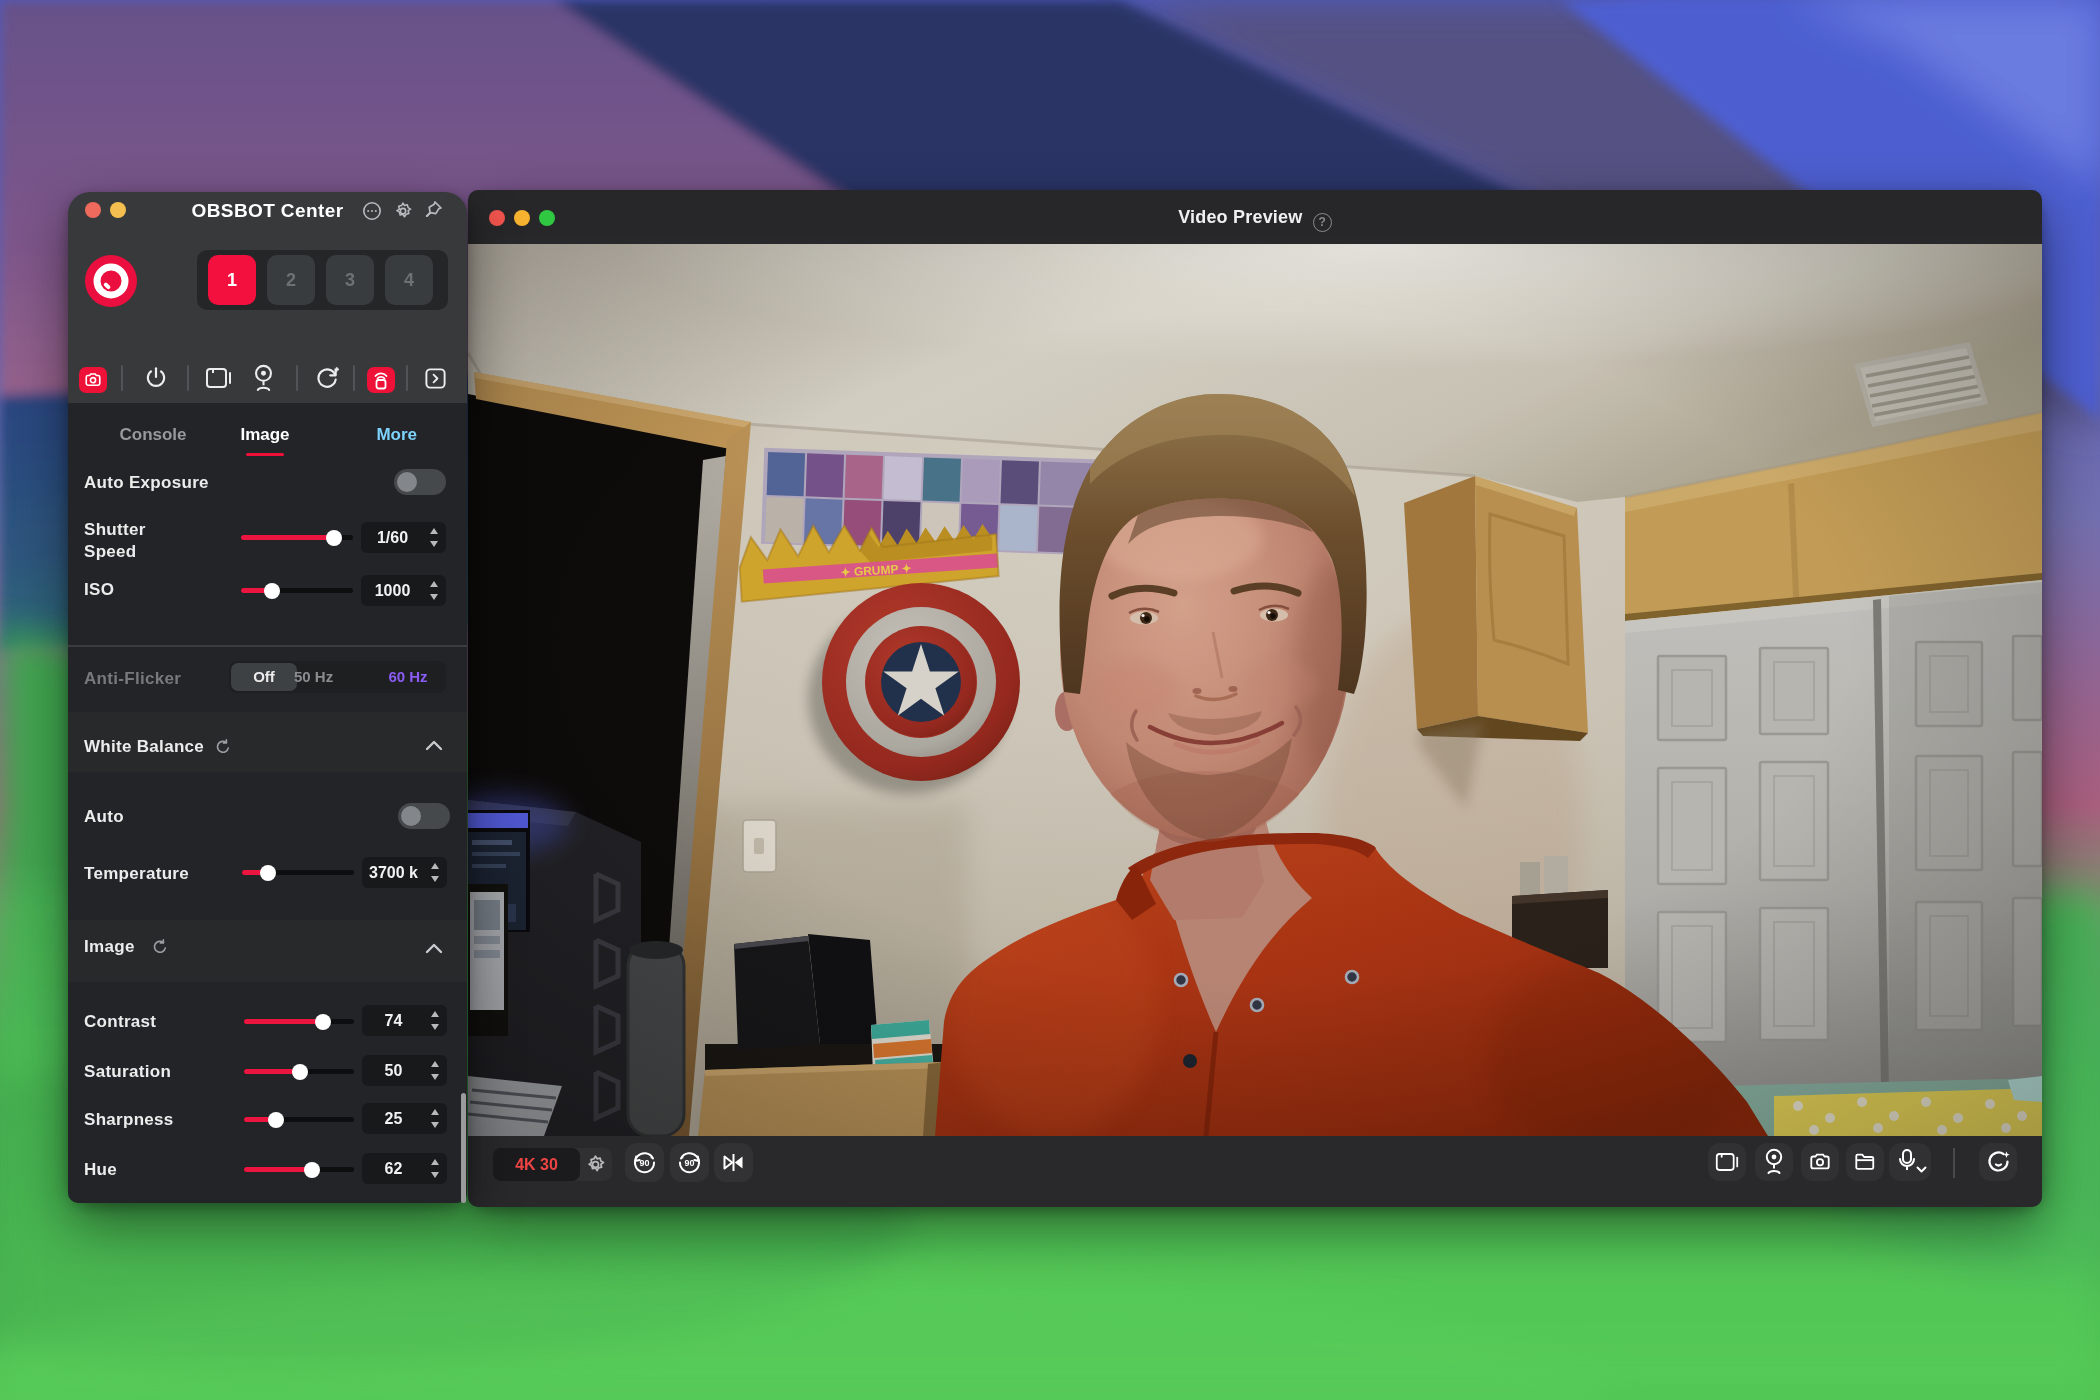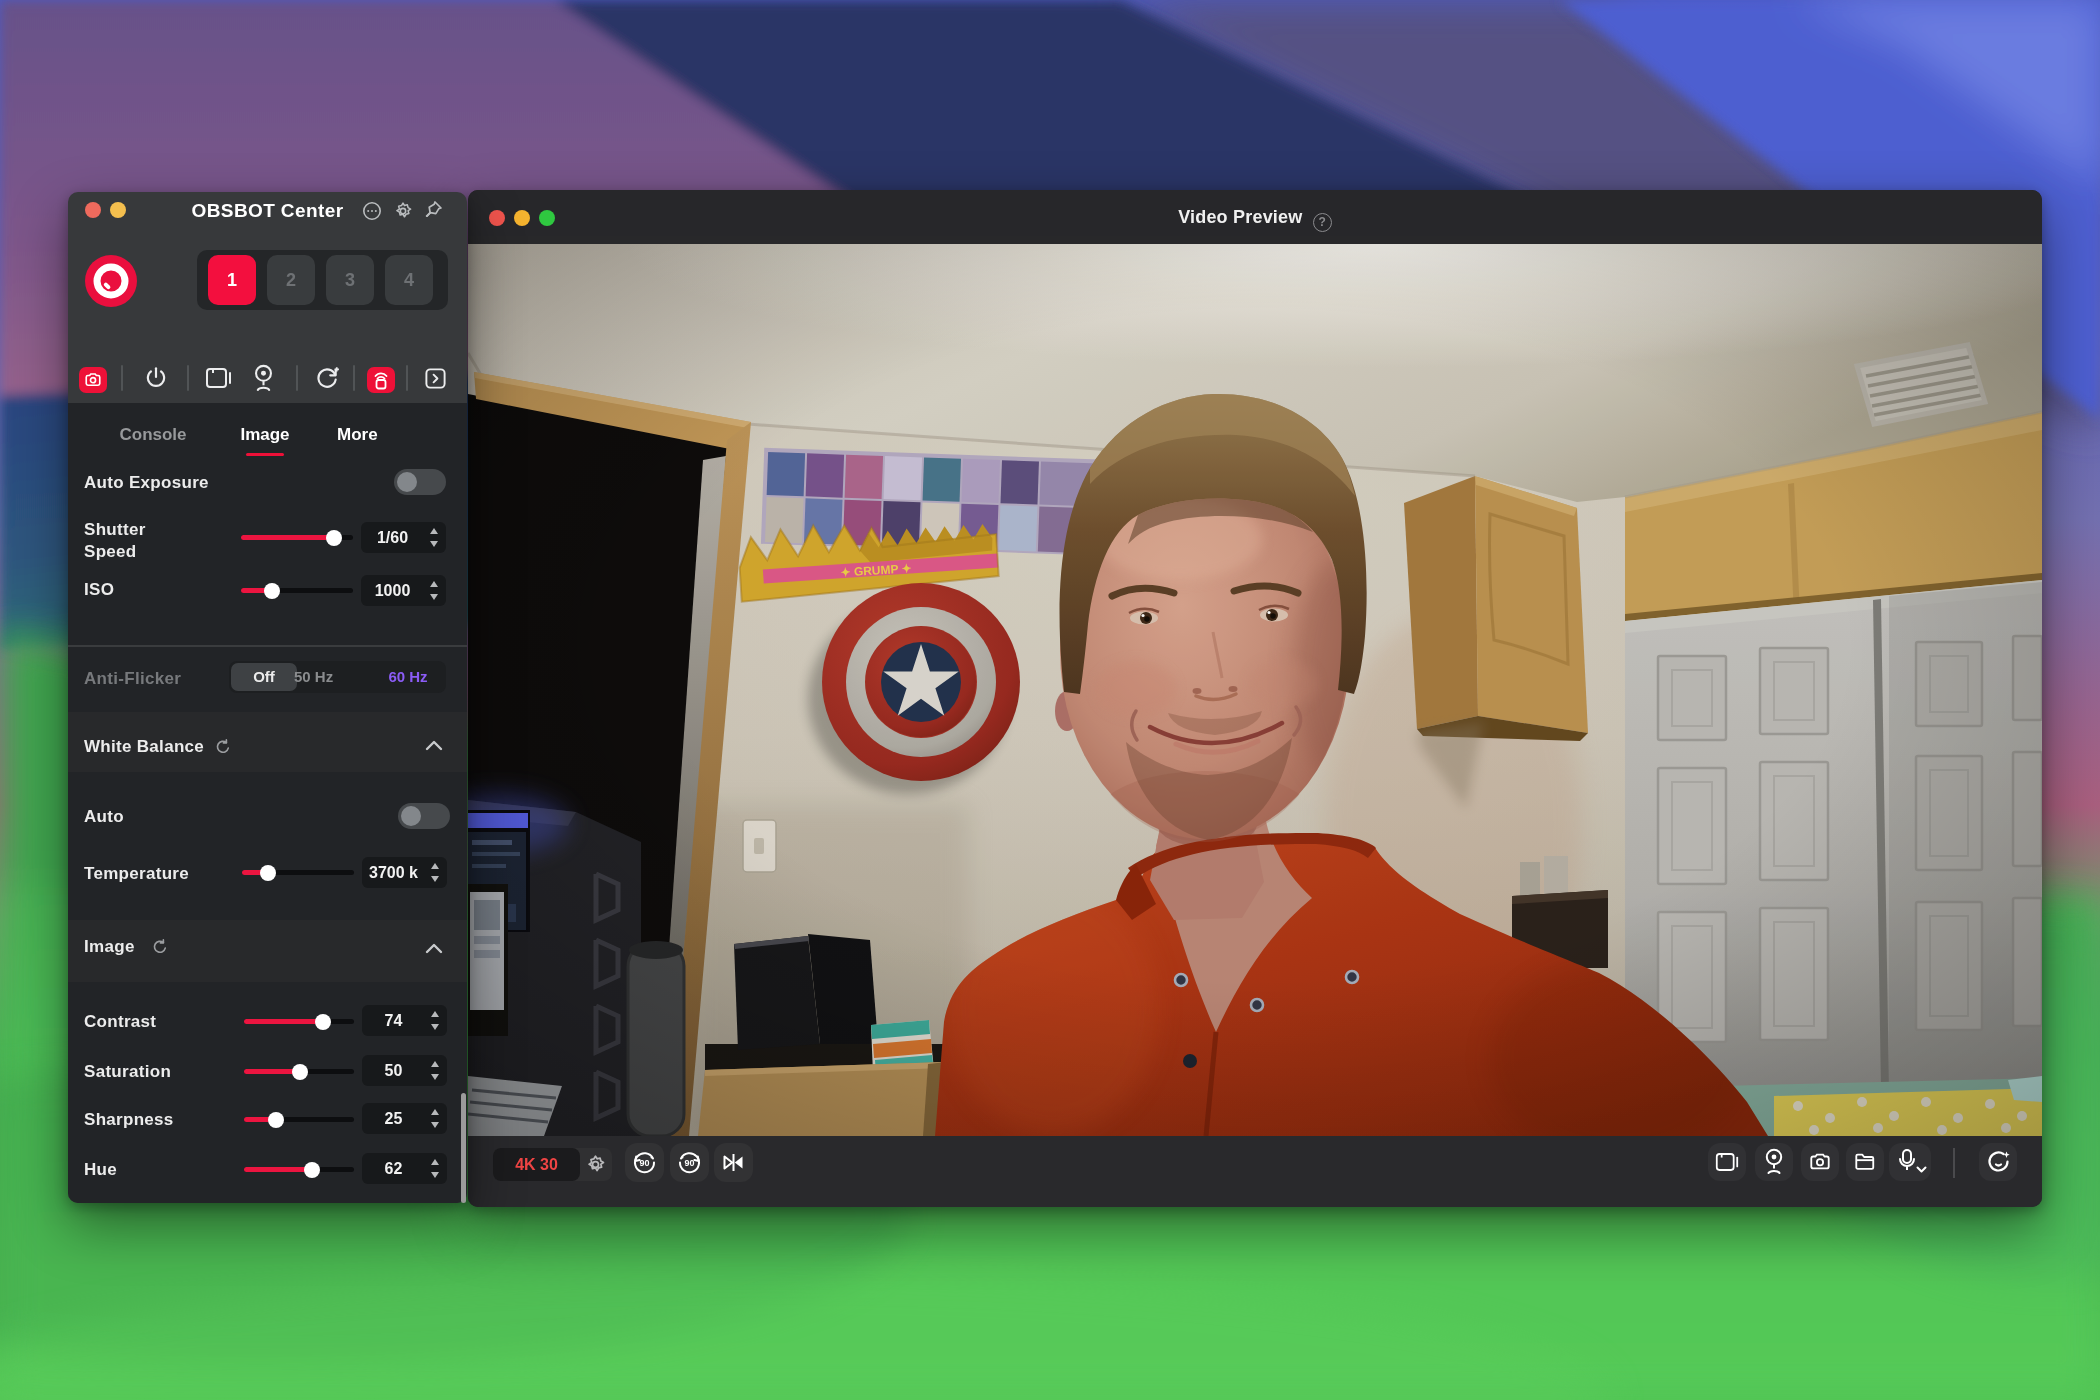--- a/index.html
+++ b/index.html
@@ -3,7 +3,7 @@
 html,body{margin:0;padding:0;width:2100px;height:1400px;overflow:hidden;background:#4cae57;font-family:"Liberation Sans",sans-serif;}
 .abs{position:absolute}
 #wall{position:absolute;left:0;top:0}
-.win{position:absolute;border-radius:10px;box-shadow:0 22px 55px rgba(0,0,0,.45),0 4px 14px rgba(0,0,0,.3)}
+.win{position:absolute;border-radius:22px;box-shadow:0 22px 55px rgba(0,0,0,.45),0 4px 14px rgba(0,0,0,.3)}
 #obs{left:68px;top:192px;width:399px;height:1011px;background:#37393b}
 #prev{left:468px;top:190px;width:1574px;height:1017px;background:#28282a}
 .tl{position:absolute;border-radius:50%;width:16px;height:16px}

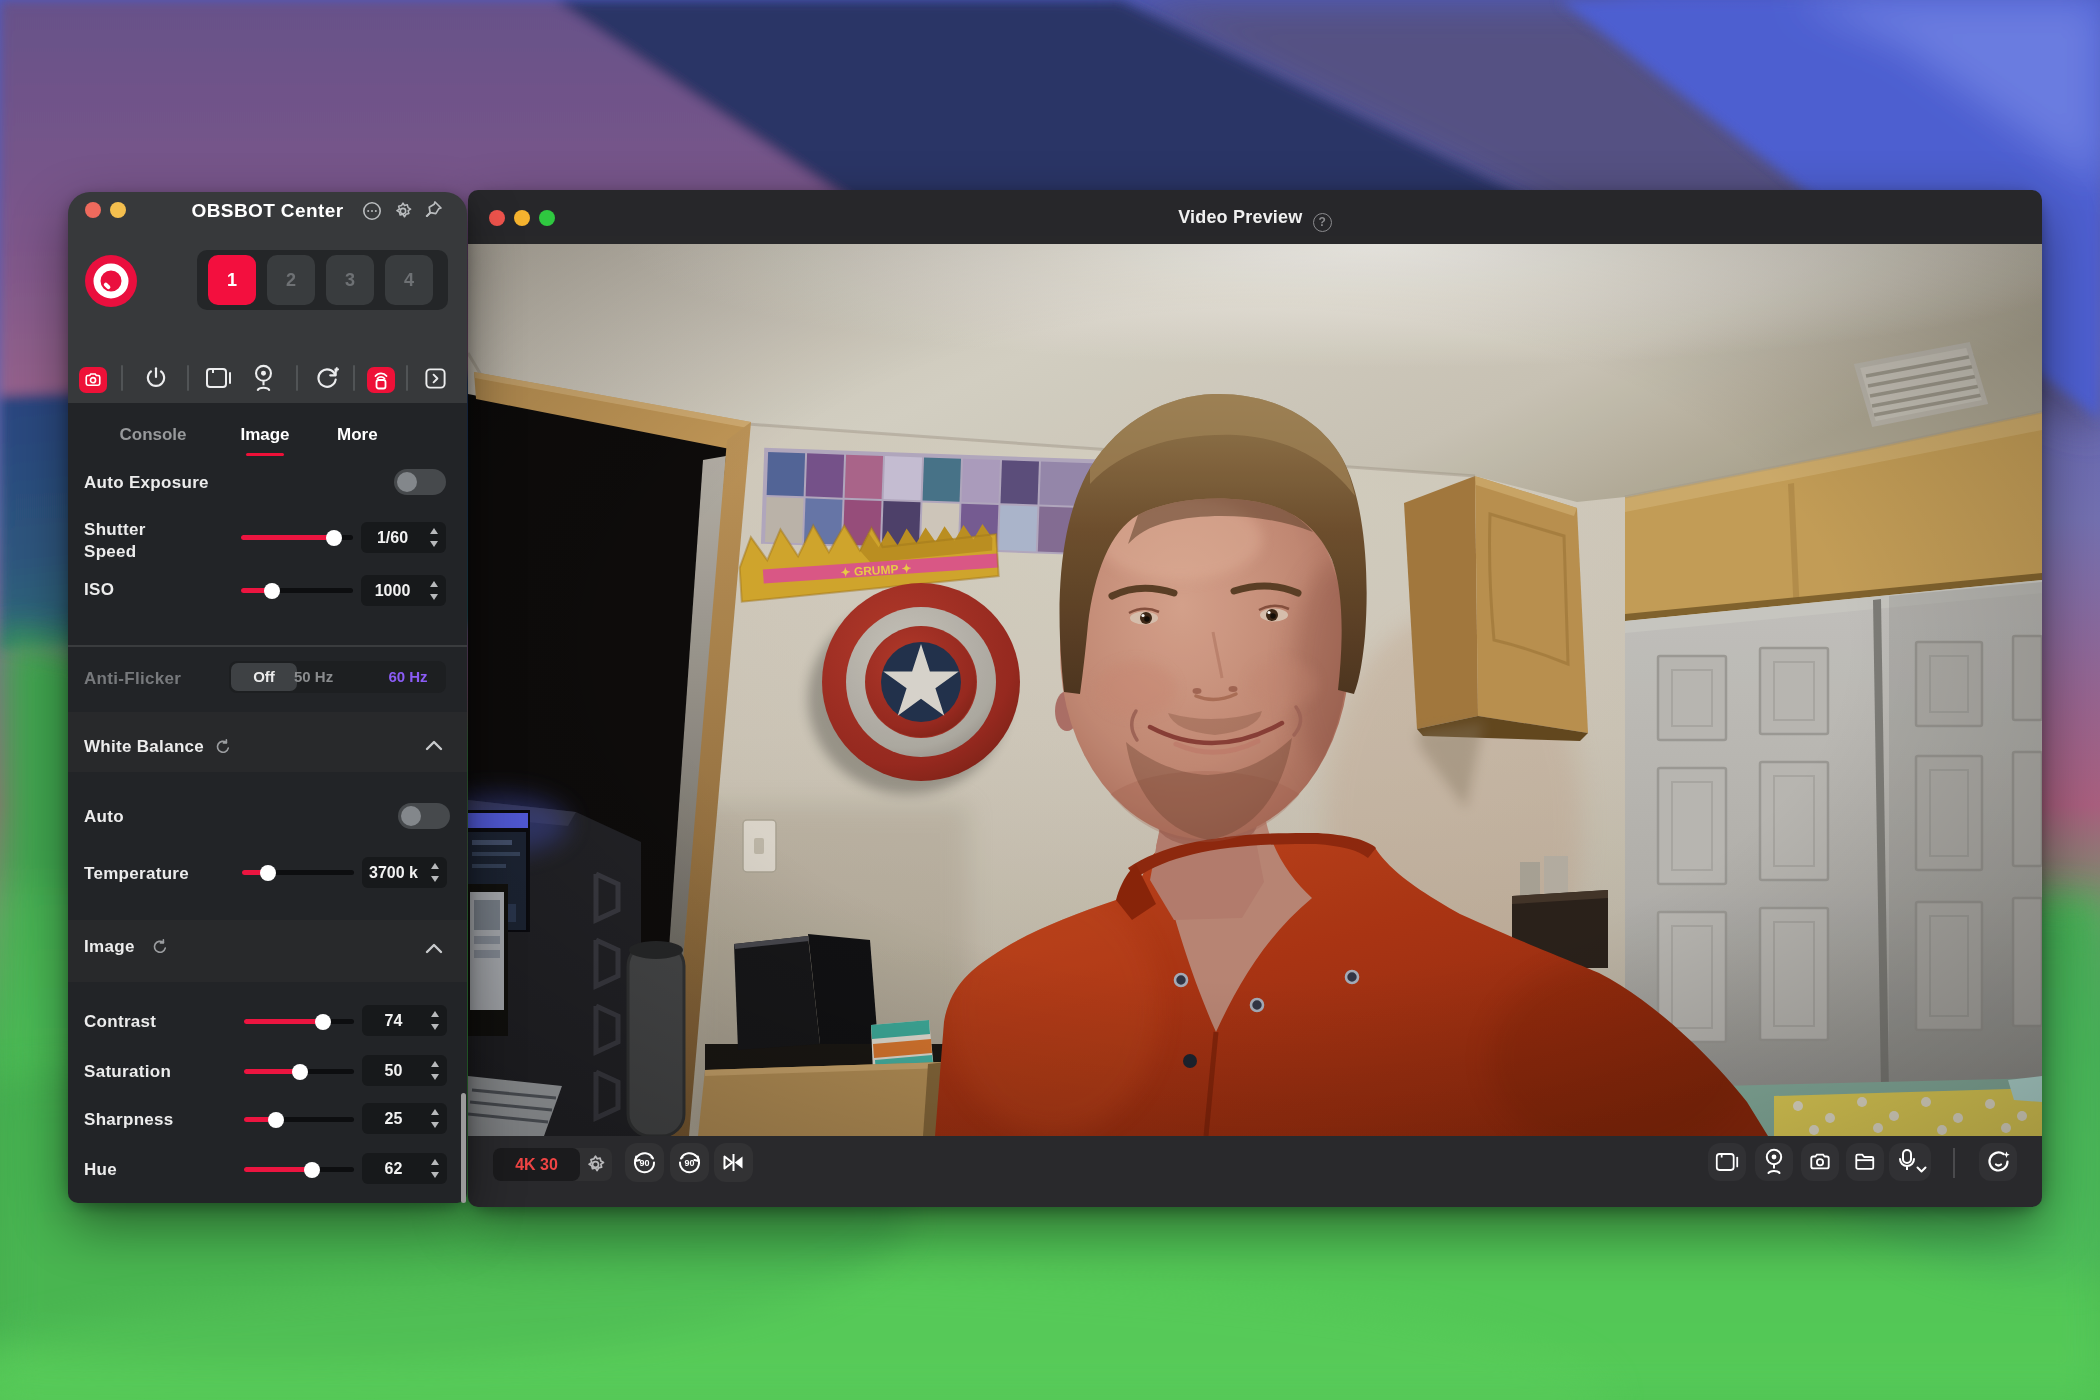--- a/index.html
+++ b/index.html
@@ -530,7 +530,7 @@
 <div class="abs" style="left:0;top:211px;width:399px;height:800px;background:#222427;border-radius:0 0 10px 10px"></div>
 <div class="abs" style="left:45px;top:233px;width:80px;text-align:center;color:#97999b;font-size:17px;font-weight:700">Console</div>
 <div class="abs" style="left:157px;top:233px;width:80px;text-align:center;color:#fff;font-size:17px;font-weight:700">Image</div>
-<div class="abs" style="left:269px;top:233px;width:80px;text-align:left;color:#ffffff;font-size:17px;font-weight:700">More</div>
+<div class="abs" style="left:269px;top:233px;width:80px;text-align:right;color:#7dd3fc;font-size:17px;font-weight:700">More</div>
 <div class="abs" style="left:178px;top:261px;width:38px;height:3px;background:#ee1038;border-radius:2px"></div>
 <div class="lbl" style="left:16px;top:281px">Auto Exposure</div>
 <div class="tog" style="left:326px;top:277px">

